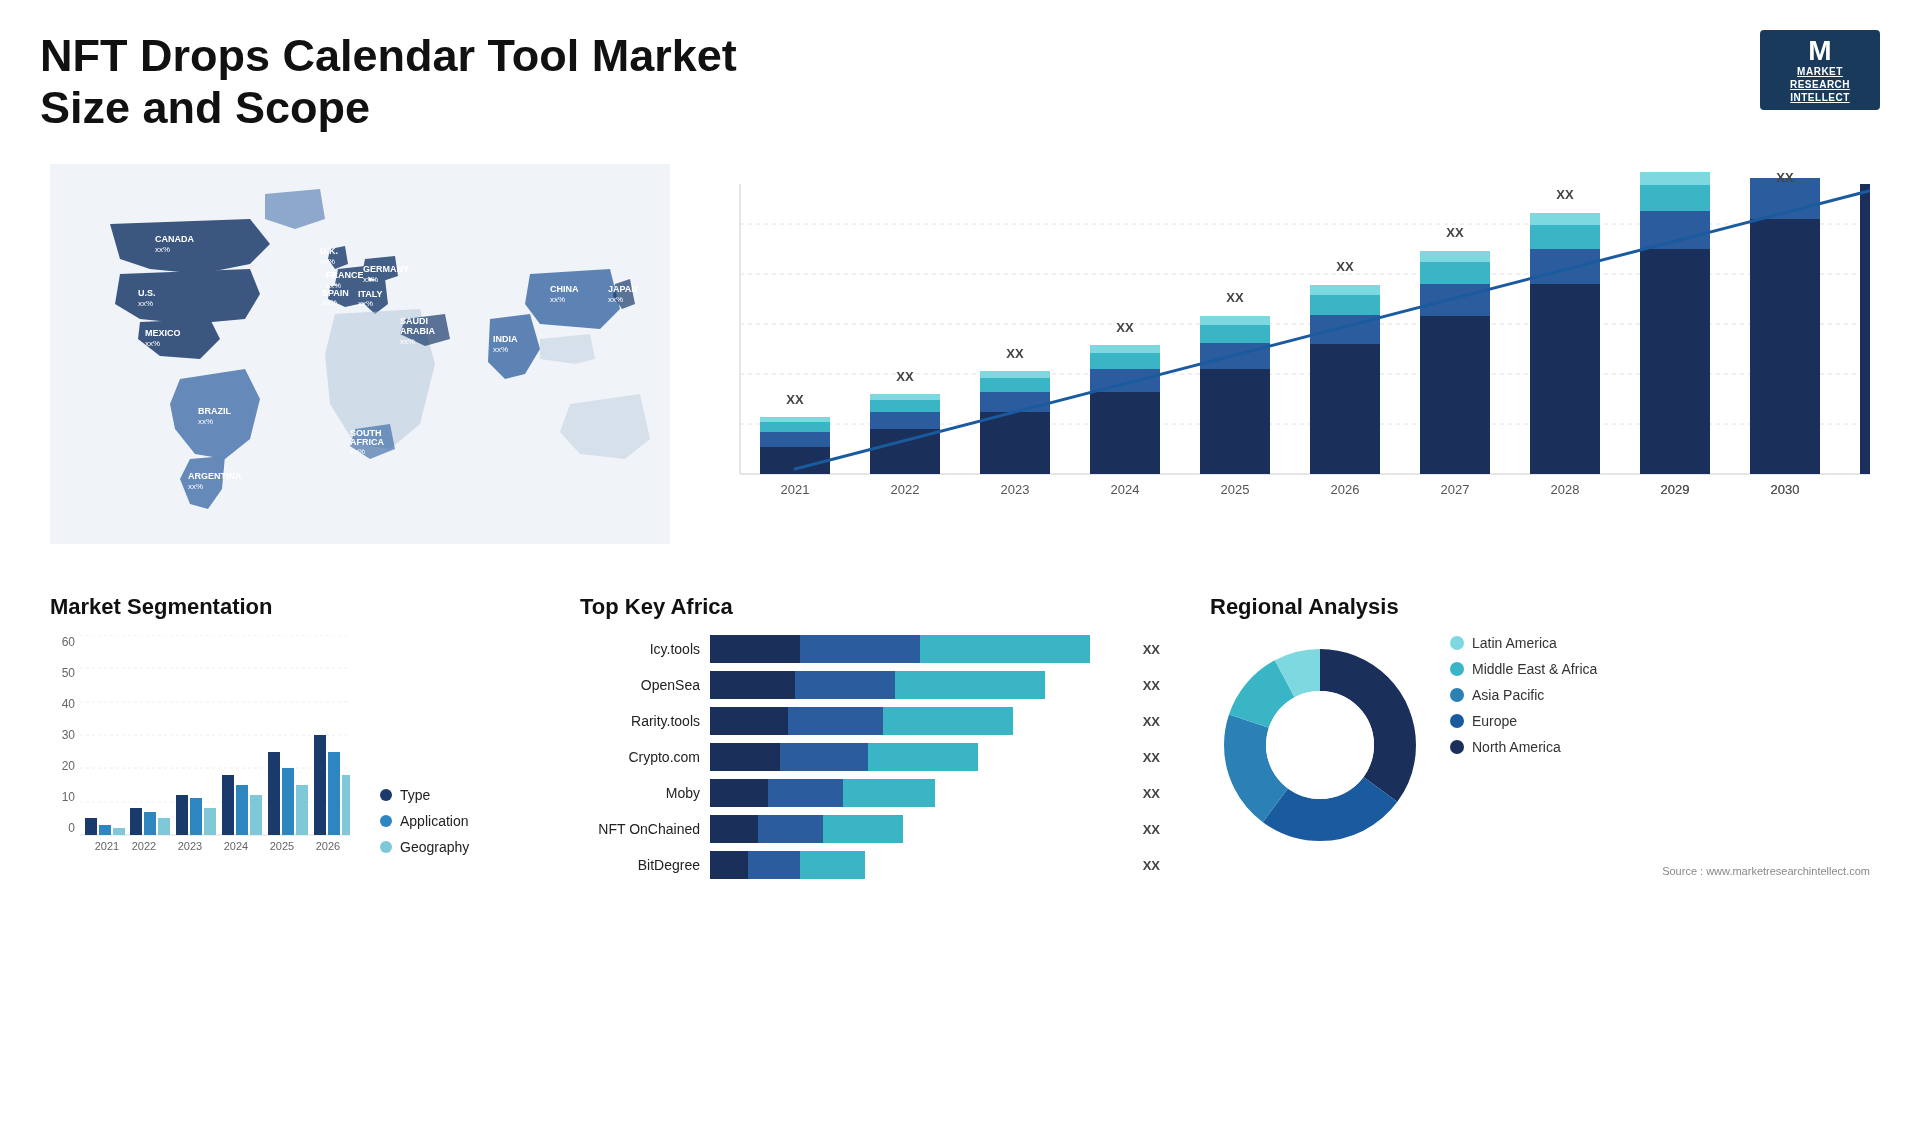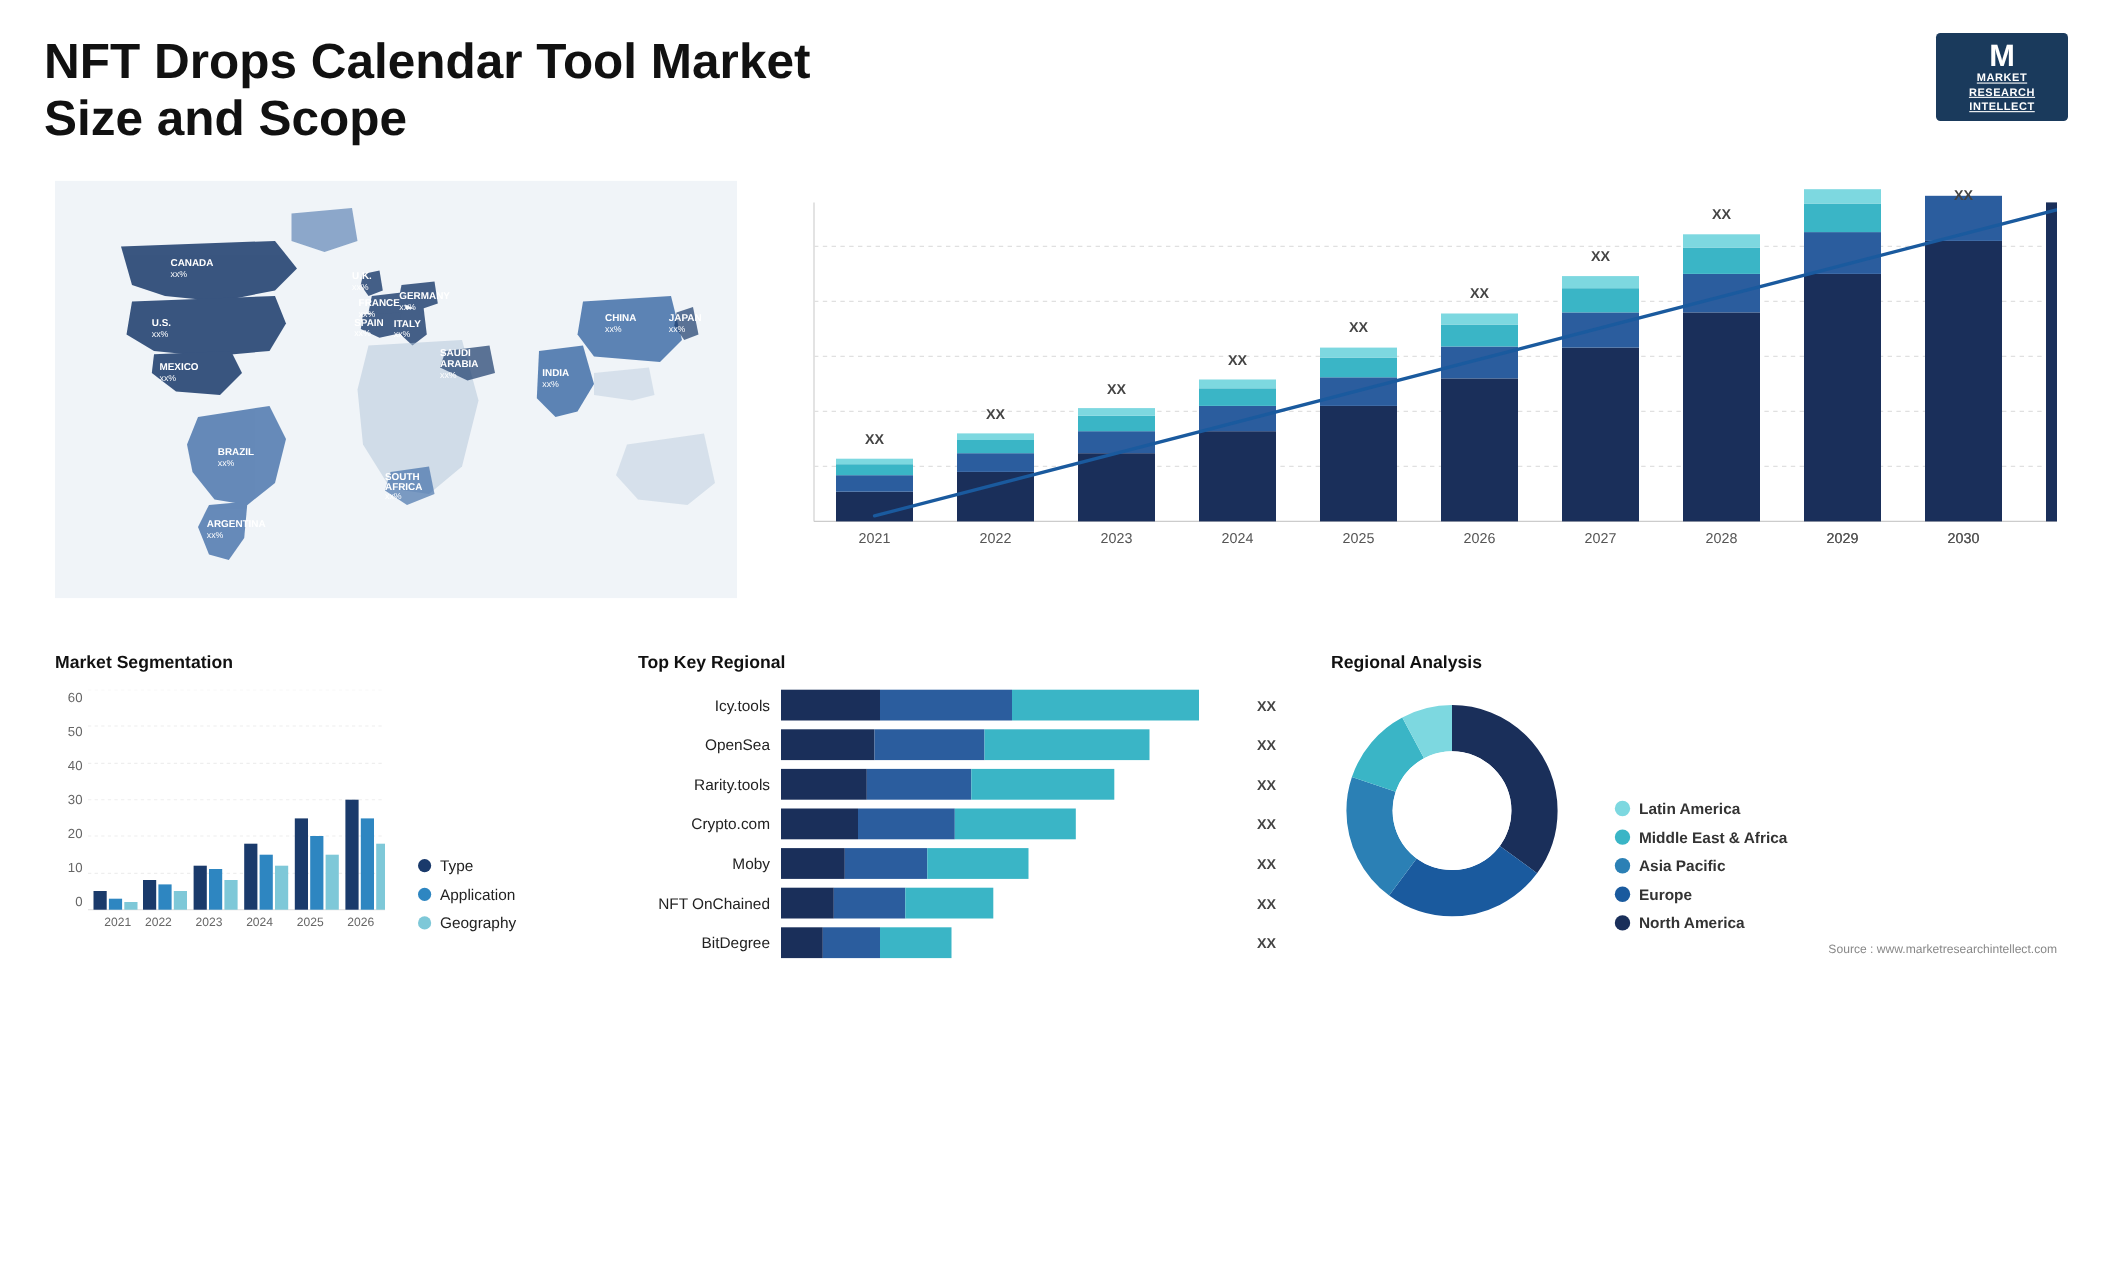--- a/index.html
+++ b/index.html
@@ -99,7 +99,7 @@
       padding: 10px;
     }
     .section-title {
-      font-size: 16px;
+      font-size: 22px;
       font-weight: 700;
       color: #111;
       margin-bottom: 15px;

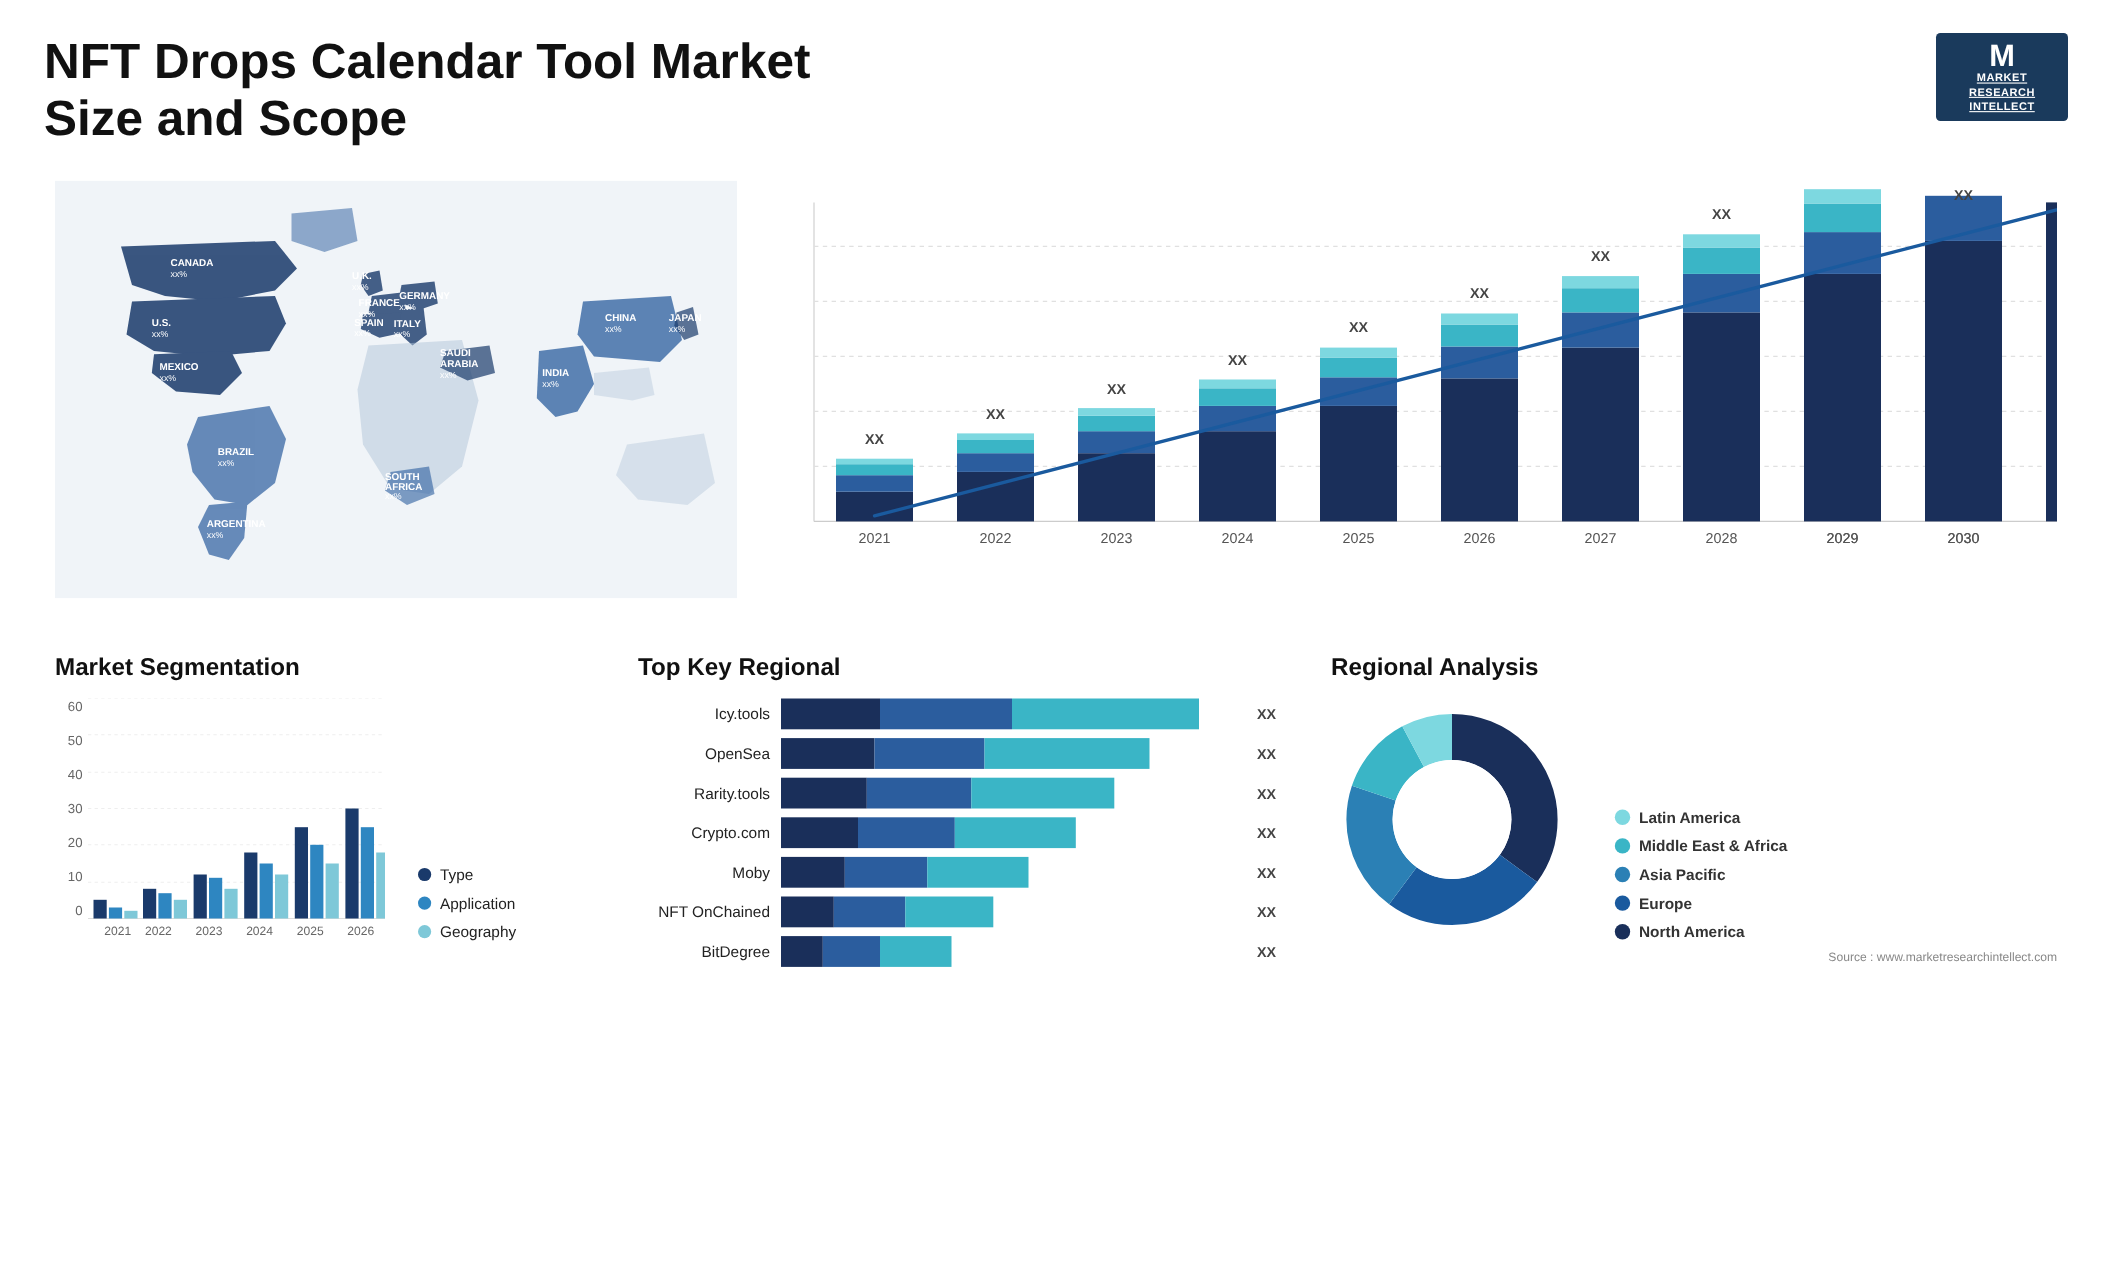--- a/index.html
+++ b/index.html
@@ -477,7 +477,7 @@
   </div>
 
   <div class="players-section">
-    <h2 class="section-title">Top Key Regional</h2>
+    <h2 class="section-title">Top Key Africa</h2>
     <div class="player-bars">
 
       <div class="player-row">

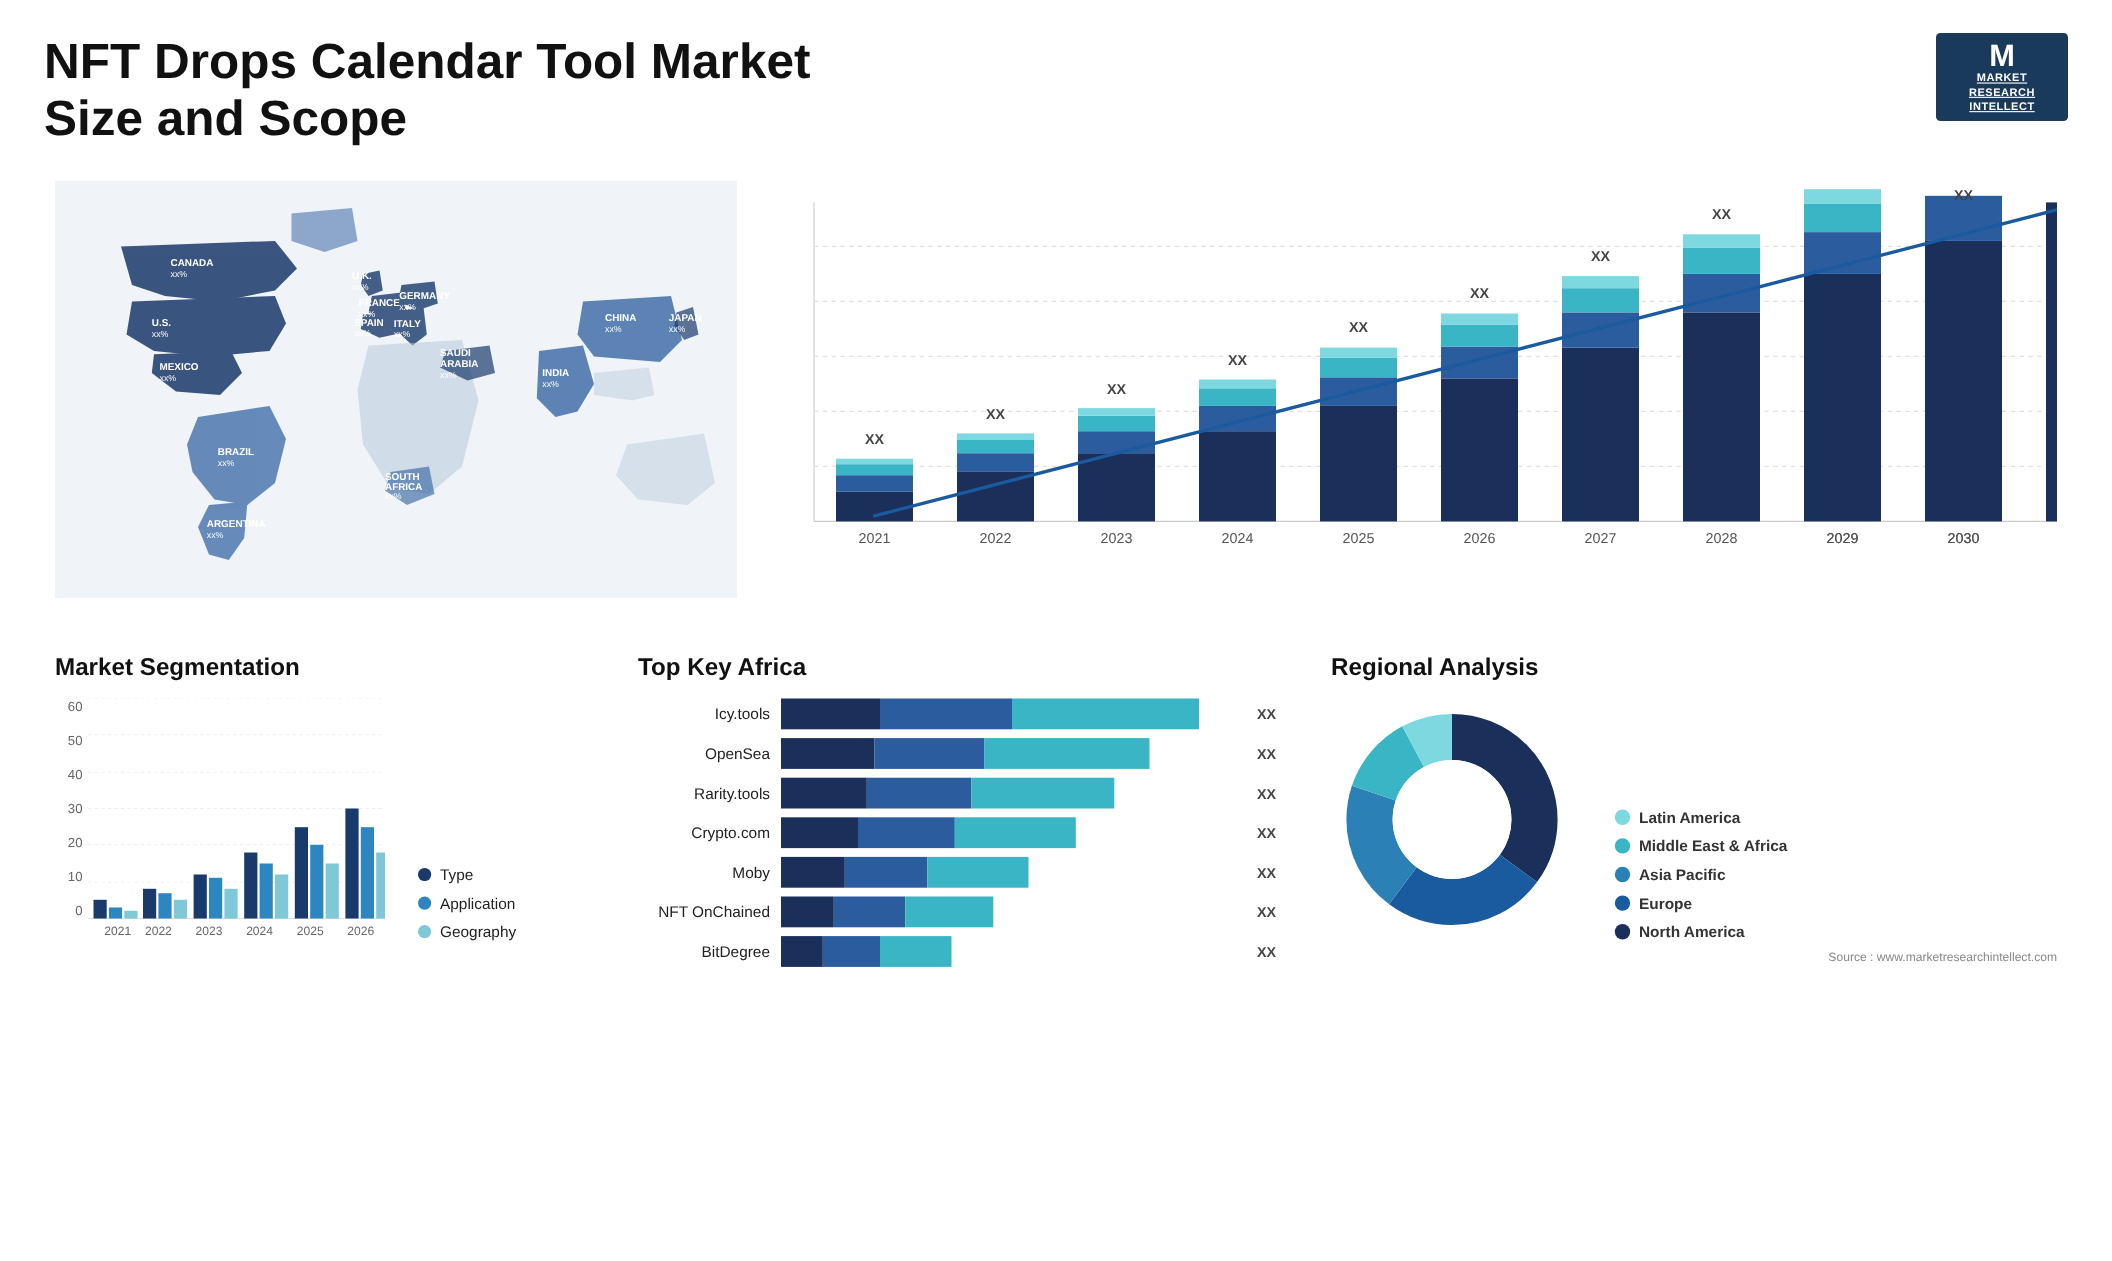--- a/index.html
+++ b/index.html
@@ -164,9 +164,8 @@
     }
     .donut-container {
       display: flex;
-      align-items: flex-end;
-      gap: 38px;
-      font-weight: bold;
+      align-items: flex-start;
+      gap: 20px;
     }
     .regional-legend {
       display: flex;

